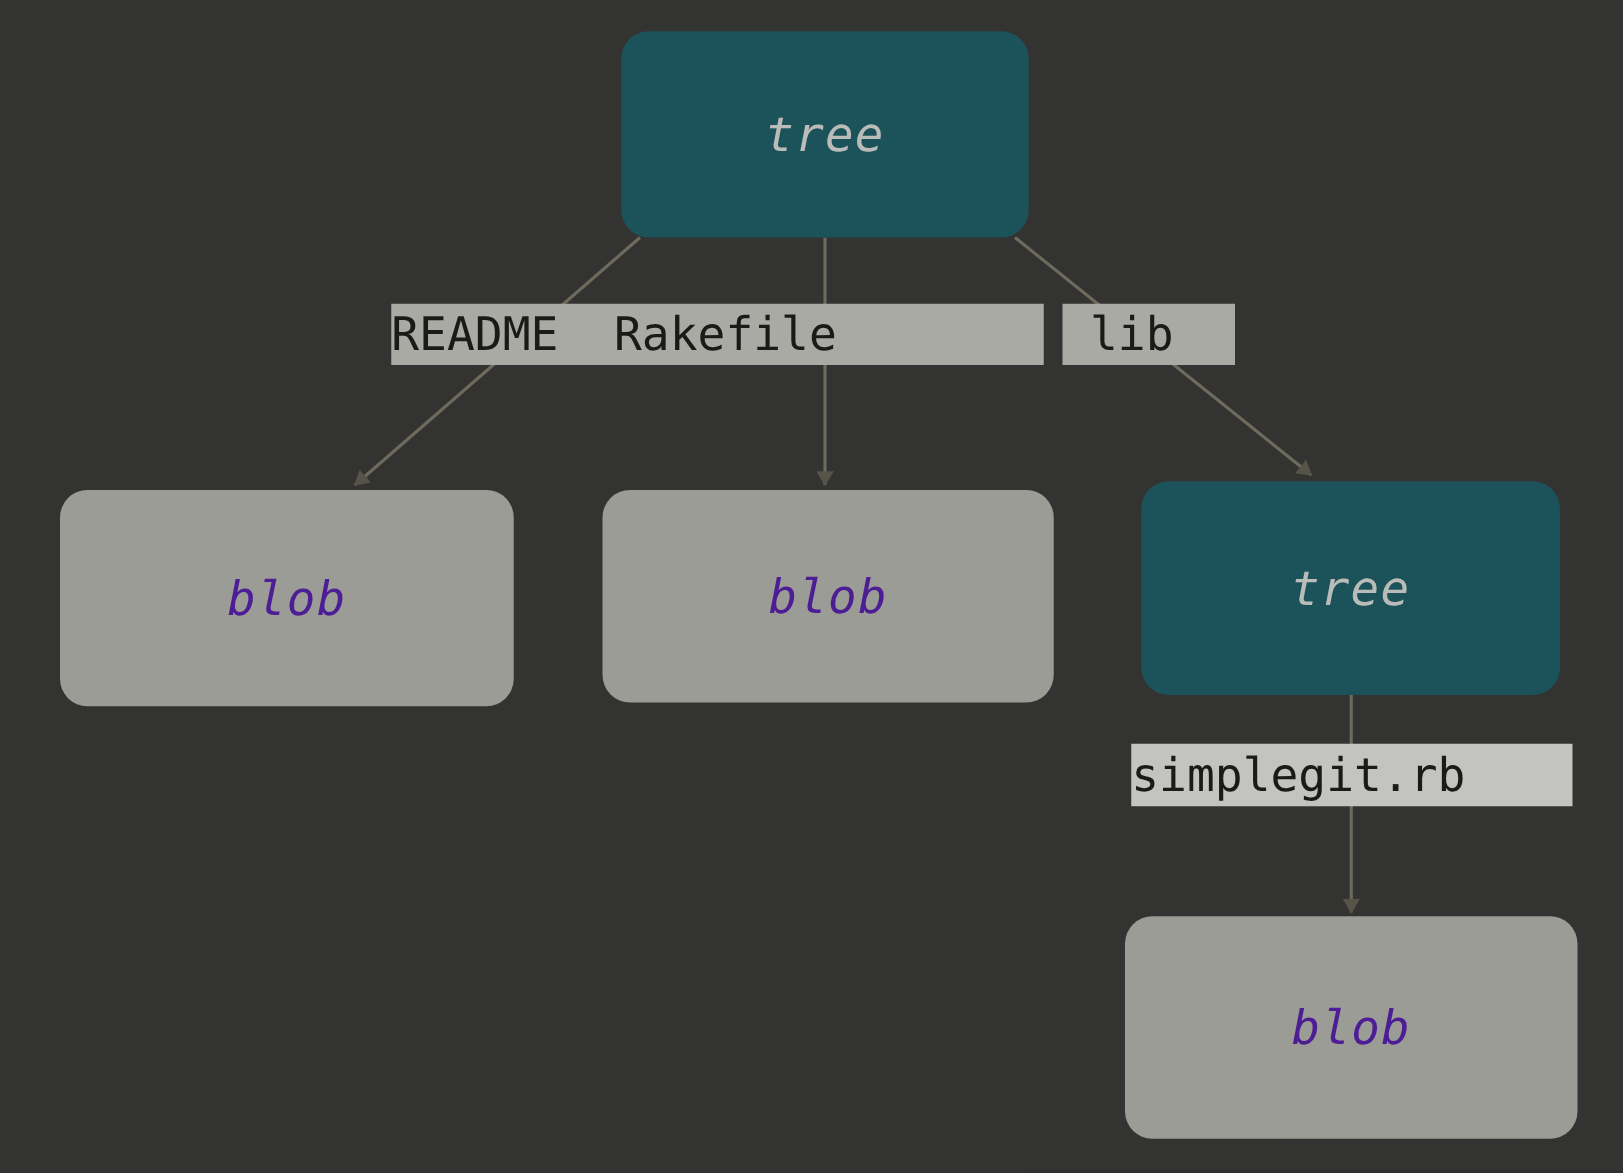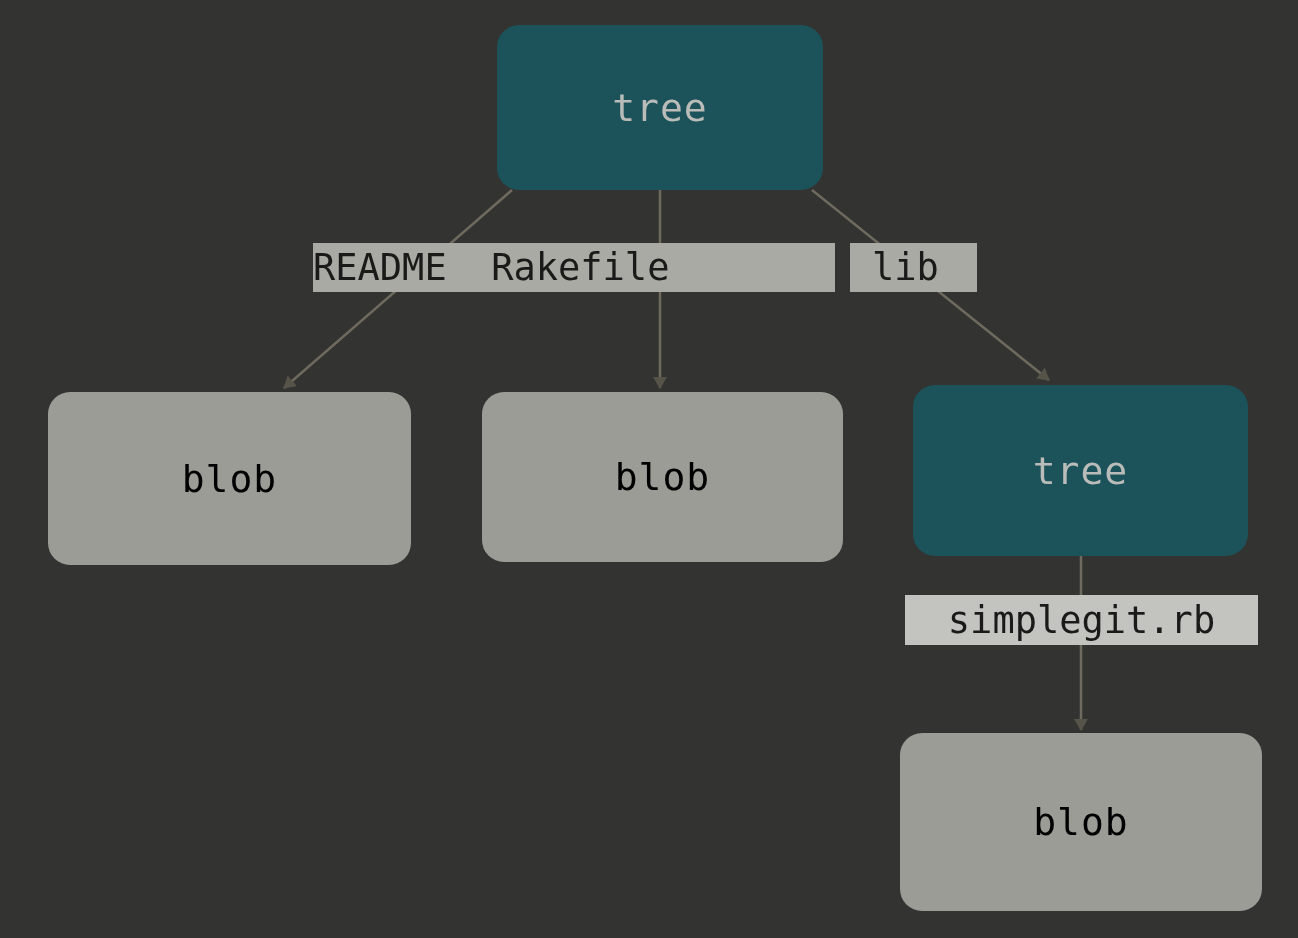--- a/index.html
+++ b/index.html
@@ -31,6 +31,7 @@
     justify-content: center;
     border-radius: 22px;
     box-sizing: border-box;
+    font-style: italic;
   }
   .node-tree {
     background: #1c525a;

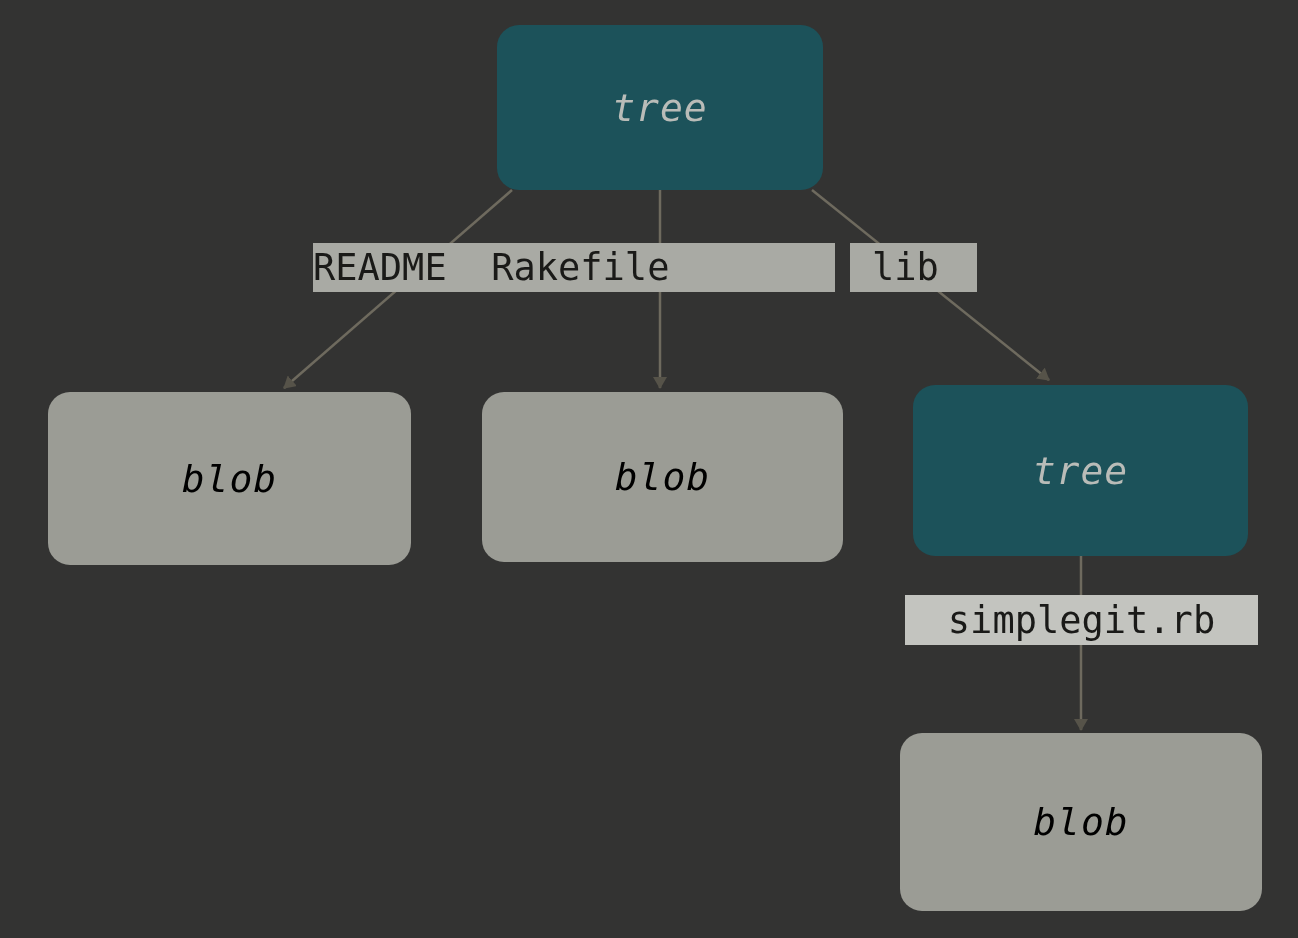--- a/index.html
+++ b/index.html
@@ -120,7 +120,7 @@
     <span class="edge-label">README  Rakefile</span>
   </div>
 
-  <div class="edge-label-box" style="left:850px; top:243px; width:127px; height:49px; justify-content:flex-start; padding-left:22px;">
+  <div class="edge-label-box" style="left:850px; top:243px; width:138px; height:49px; justify-content:flex-start; padding-left:22px;">
     <span class="edge-label">lib</span>
   </div>
 

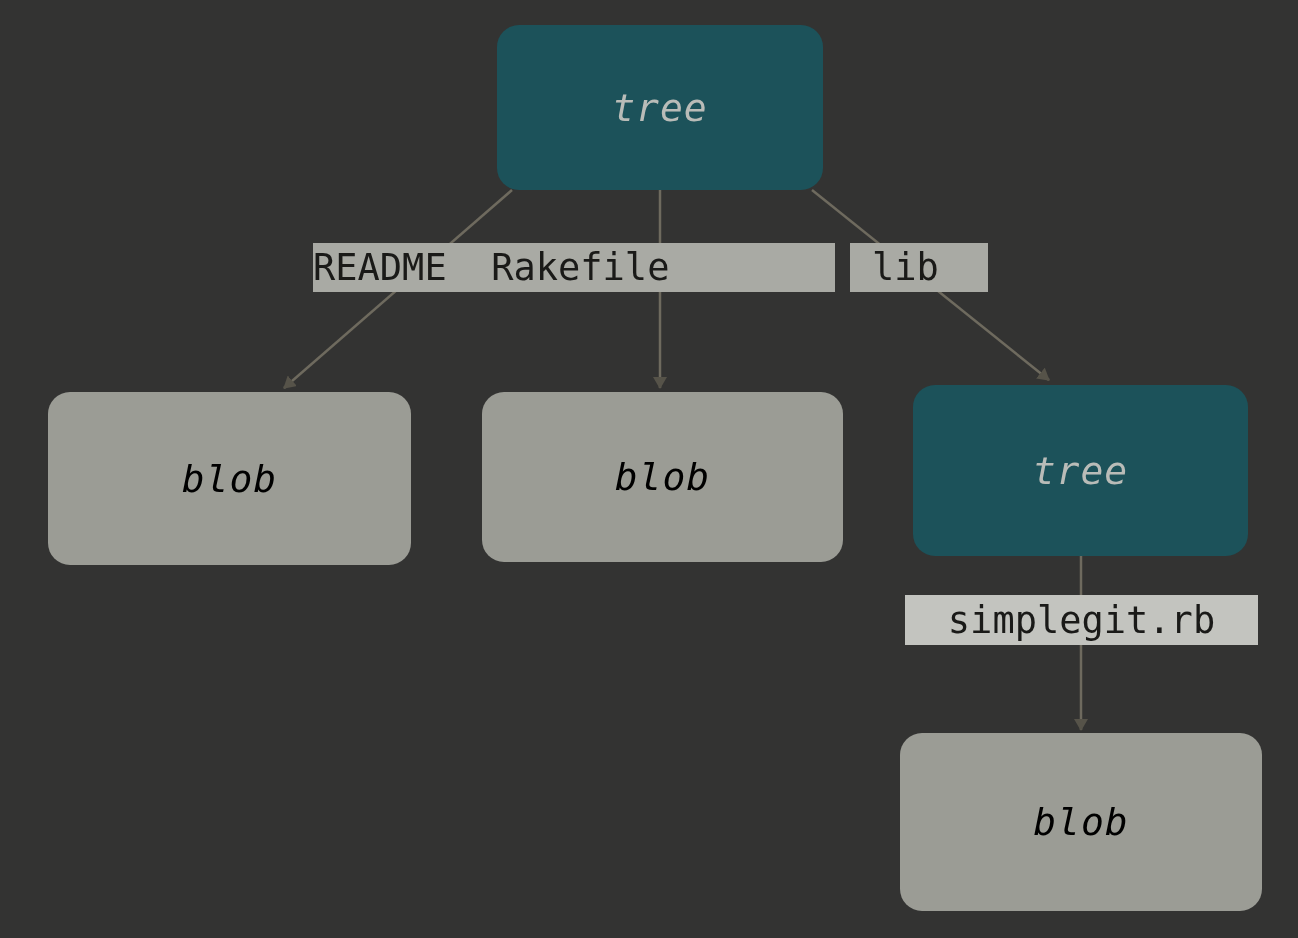--- a/index.html
+++ b/index.html
@@ -39,7 +39,7 @@
   }
   .node-blob {
     background: #9b9c95;
-    color: #000000;
+    color: #4c1d95;
   }
   .node-label {
     font-family: "DejaVu Sans Mono", "Liberation Mono", monospace;

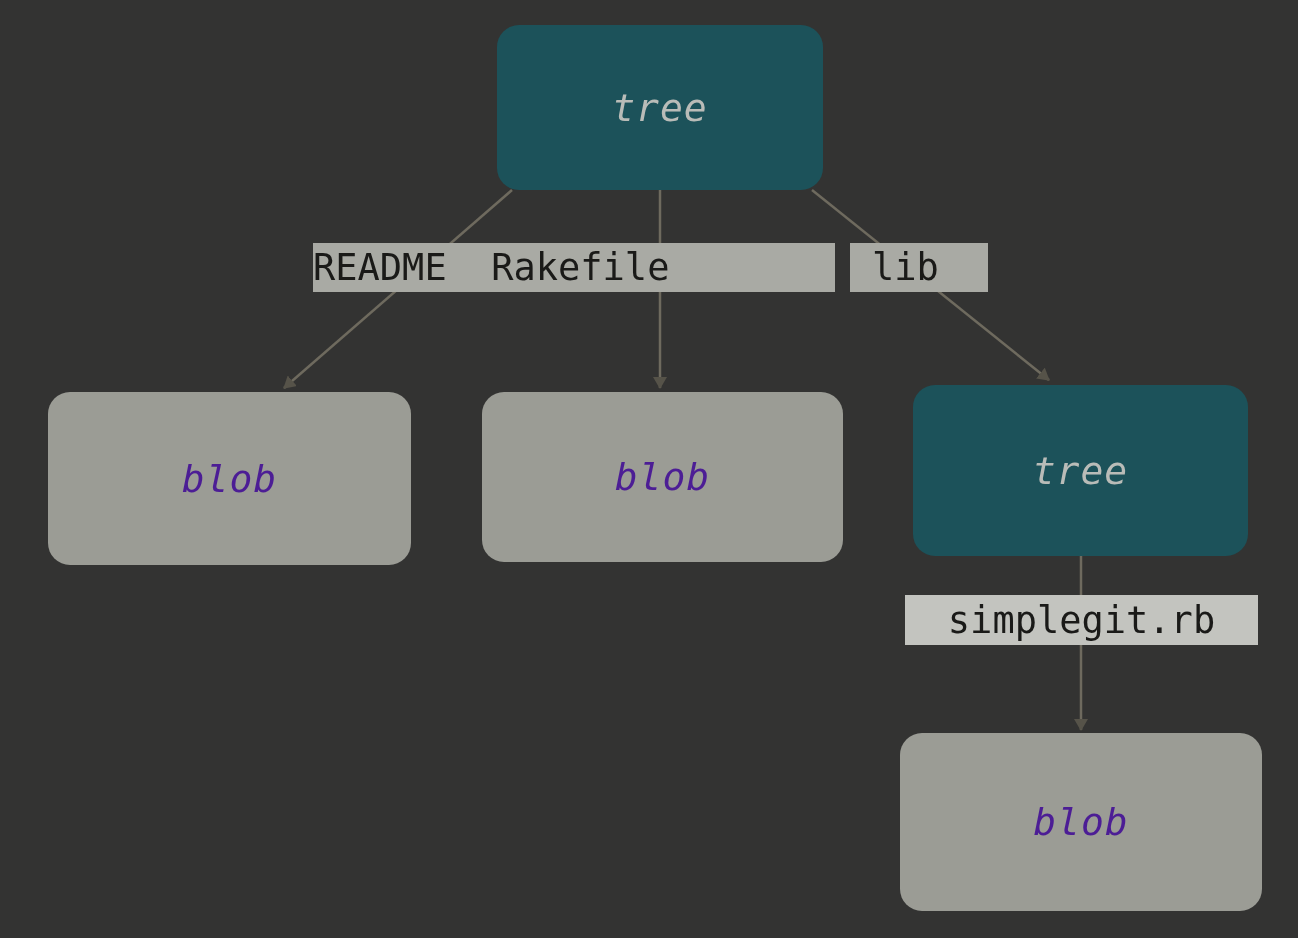--- a/index.html
+++ b/index.html
@@ -124,7 +124,7 @@
     <span class="edge-label">lib</span>
   </div>
 
-  <div class="edge-label-box light" style="left:905px; top:595px; width:353px; height:50px; justify-content:center;">
+  <div class="edge-label-box light" style="left:905px; top:595px; width:353px; height:50px; ">
     <span class="edge-label">simplegit.rb</span>
   </div>
 

